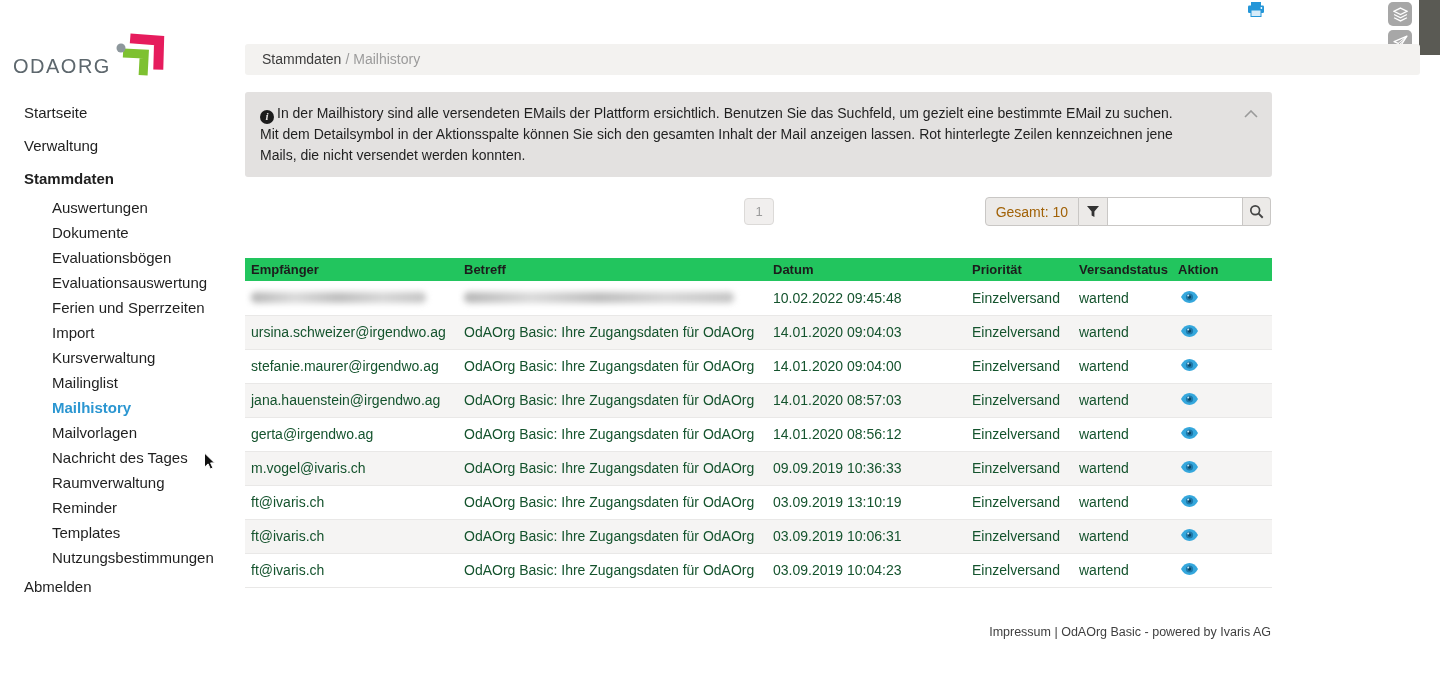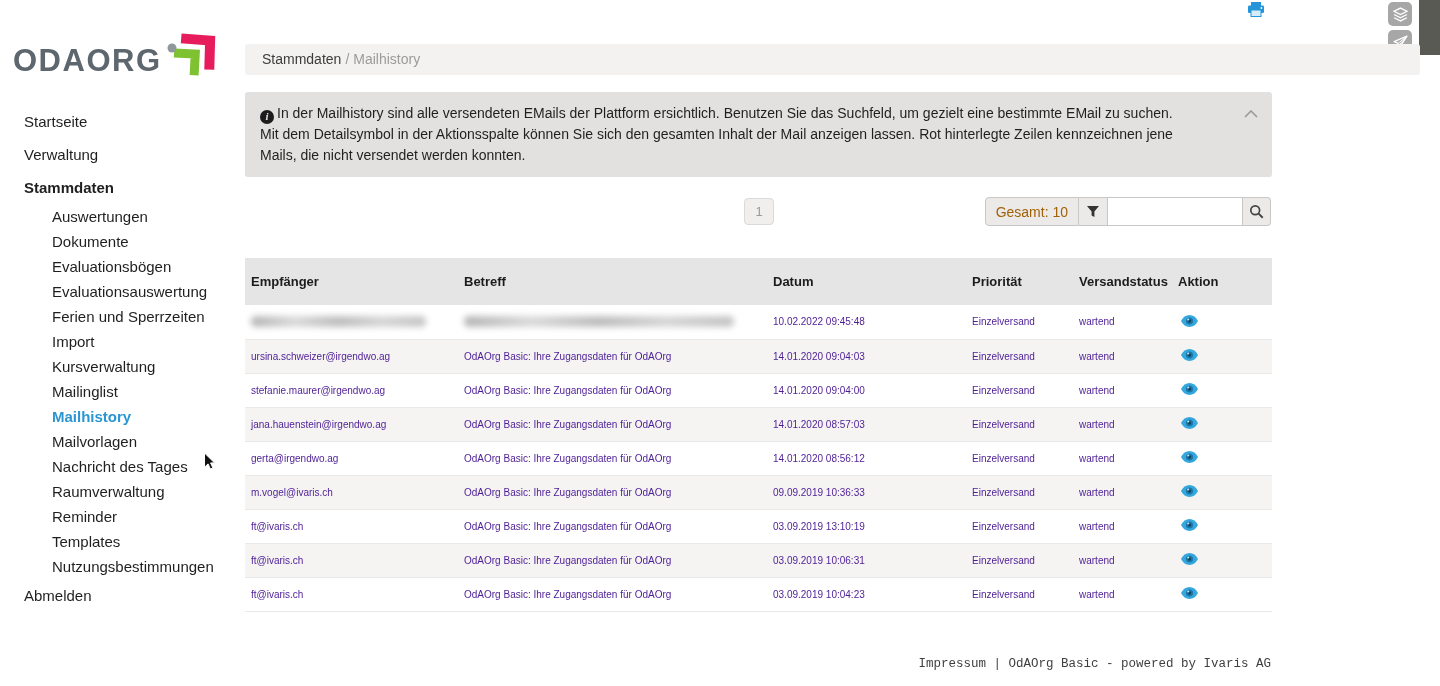--- a/index.html
+++ b/index.html
@@ -8,7 +8,7 @@
 
   
   .logo { position:absolute; left:13px; top:20px; display:flex; align-items:flex-end; cursor:pointer; }
-  .logo-text { font-size:31px; color:#5d676d; letter-spacing:1.5px; line-height:1; font-weight:700; }
+  .logo-text { font-size:20px; color:#5d676d; letter-spacing:1.5px; line-height:1; font-weight:400; }
   .logo-mark { margin-left:1px; transform:translateY(6px); }
   .nav { position:absolute; left:0; top:105px; width:245px; }
   .nav-item { display:block; color:#1f1f1f; text-decoration:none; font-size:15px; cursor:pointer; white-space:nowrap; }

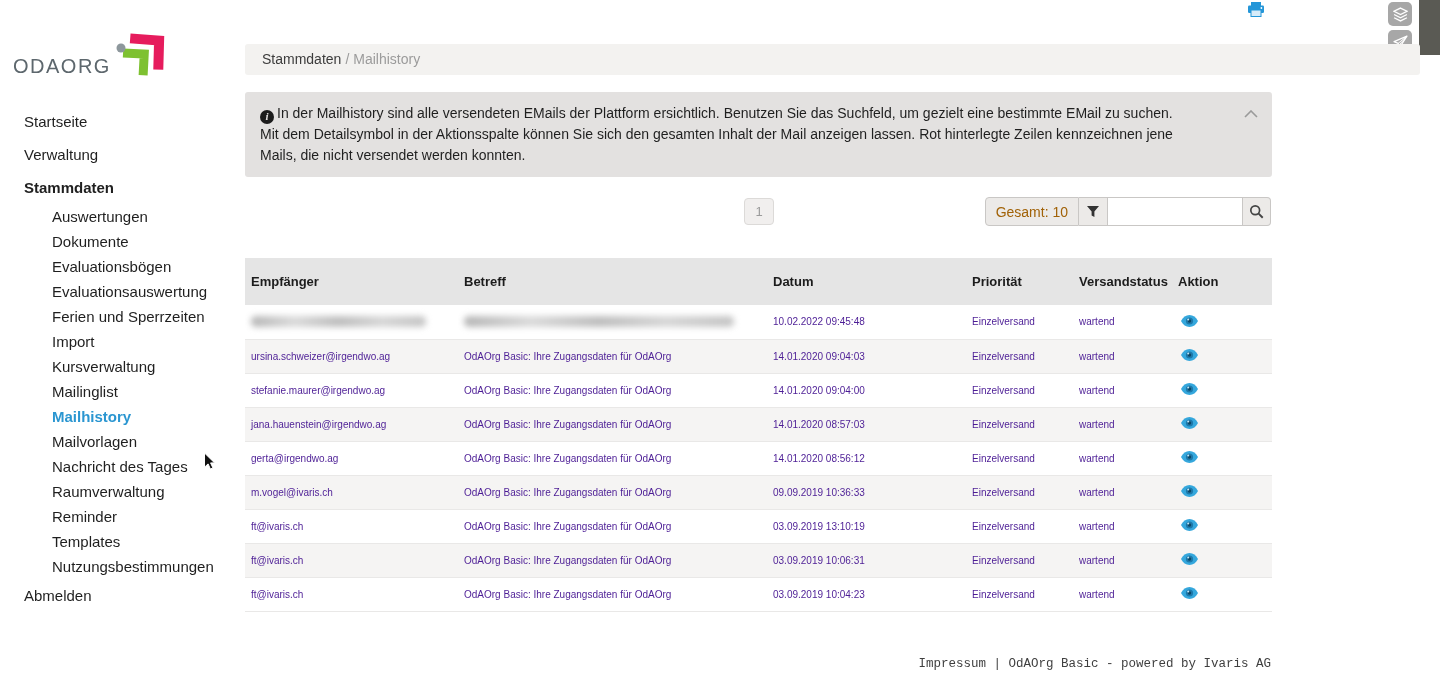--- a/index.html
+++ b/index.html
@@ -10,7 +10,7 @@
   .logo { position:absolute; left:13px; top:20px; display:flex; align-items:flex-end; cursor:pointer; }
   .logo-text { font-size:20px; color:#5d676d; letter-spacing:1.5px; line-height:1; font-weight:400; }
   .logo-mark { margin-left:1px; transform:translateY(6px); }
-  .nav { position:absolute; left:0; top:105px; width:245px; }
+  .nav { position:absolute; left:0; top:96px; width:245px; }
   .nav-item { display:block; color:#1f1f1f; text-decoration:none; font-size:15px; cursor:pointer; white-space:nowrap; }
   .nav-item.lvl0 { height:33px; line-height:33px; padding-left:24px; }
   .nav-item.lvl1 { height:25px; line-height:25px; padding-left:40px;margin-left:12px; }

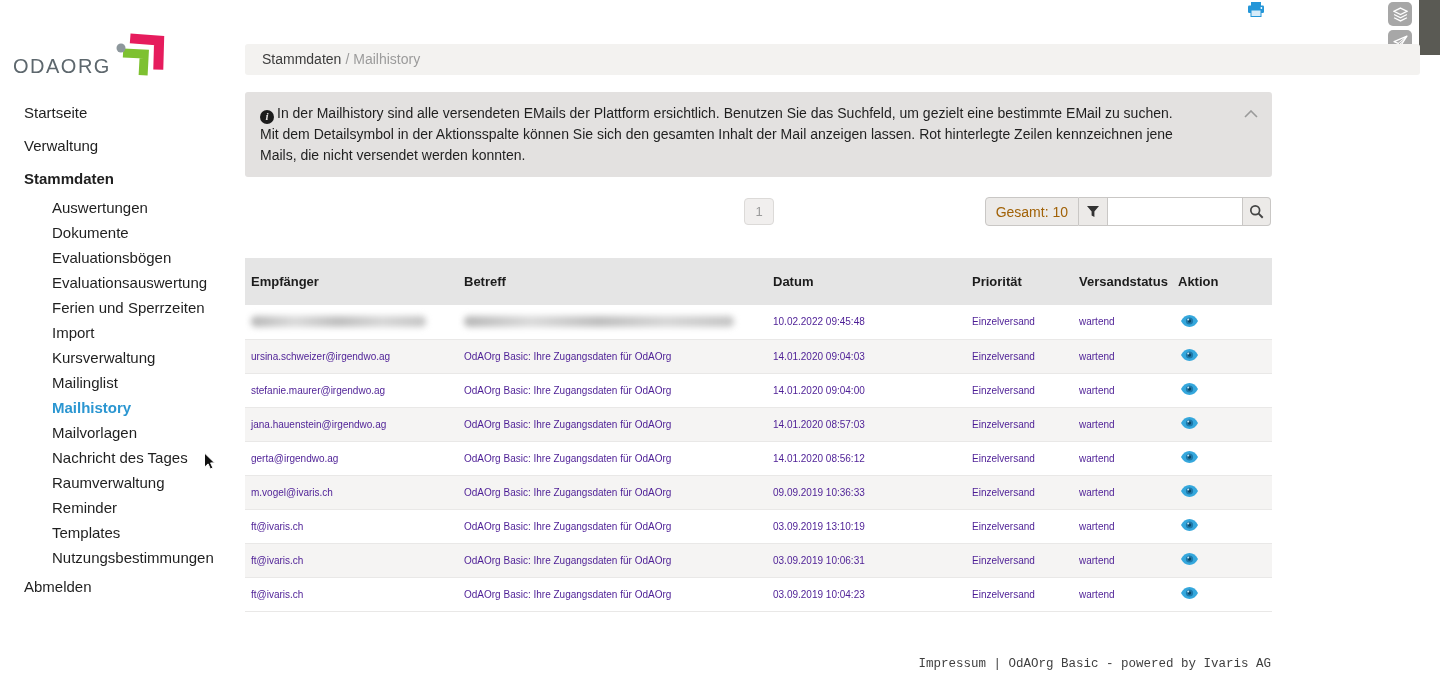--- a/index.html
+++ b/index.html
@@ -44,7 +44,7 @@
 
   
   table.mail { position:absolute; left:245px; top:258px; width:1027px; border-collapse:collapse; table-layout:fixed; }
-  table.mail th { background:#e5e5e5; font-size:13px; text-align:left; padding:16px 6px; height:23px; color:#1c1c1c; font-weight:bold; }
+  table.mail th { background:#22c55e; font-size:13px; text-align:left; padding:4px 6px; height:23px; color:#1c1c1c; font-weight:bold; }
   table.mail td { font-size:10px; padding:0 6px; height:34px; border-bottom:1px solid #e9e8e7; color:#4c1d95; overflow:hidden; white-space:nowrap; }
   table.mail tbody tr:nth-child(even) { background:#f5f4f3; }
   .blur-blob { height:11px; border-radius:5px; background:linear-gradient(90deg,#b5b5b5,#dadada 25%,#bdbdbd 50%,#d6d6d6 75%,#c4c4c4); filter:blur(3px); }

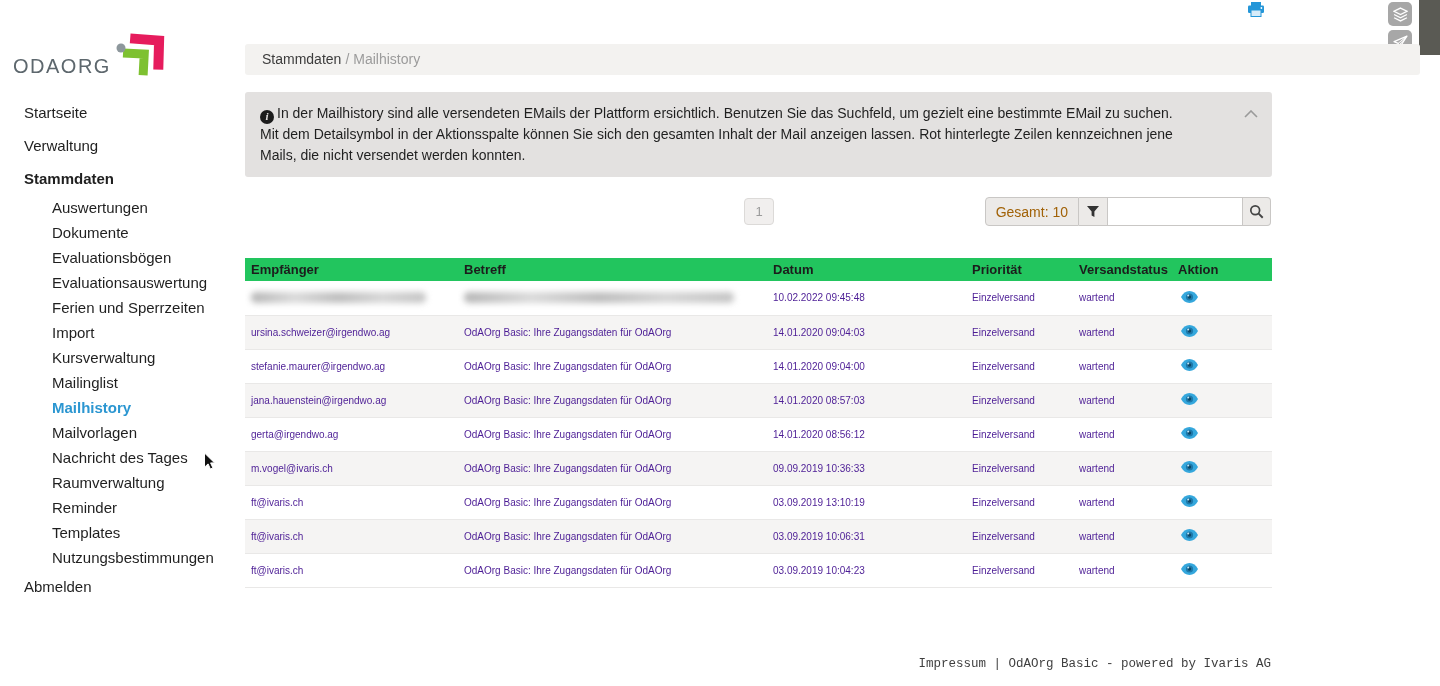--- a/index.html
+++ b/index.html
@@ -45,7 +45,7 @@
   
   table.mail { position:absolute; left:245px; top:258px; width:1027px; border-collapse:collapse; table-layout:fixed; }
   table.mail th { background:#22c55e; font-size:13px; text-align:left; padding:4px 6px; height:23px; color:#1c1c1c; font-weight:bold; }
-  table.mail td { font-size:10px; padding:0 6px; height:34px; border-bottom:1px solid #e9e8e7; color:#4c1d95; overflow:hidden; white-space:nowrap; }
+  table.mail td { font-size:14px; padding:0 6px; height:34px; border-bottom:1px solid #e9e8e7; color:#14532d; overflow:hidden; white-space:nowrap; }
   table.mail tbody tr:nth-child(even) { background:#f5f4f3; }
   .blur-blob { height:11px; border-radius:5px; background:linear-gradient(90deg,#b5b5b5,#dadada 25%,#bdbdbd 50%,#d6d6d6 75%,#c4c4c4); filter:blur(3px); }
   .eye-btn { background:transparent; border:none; padding:0; cursor:pointer; display:inline-flex; align-items:center; margin-left:3px; }

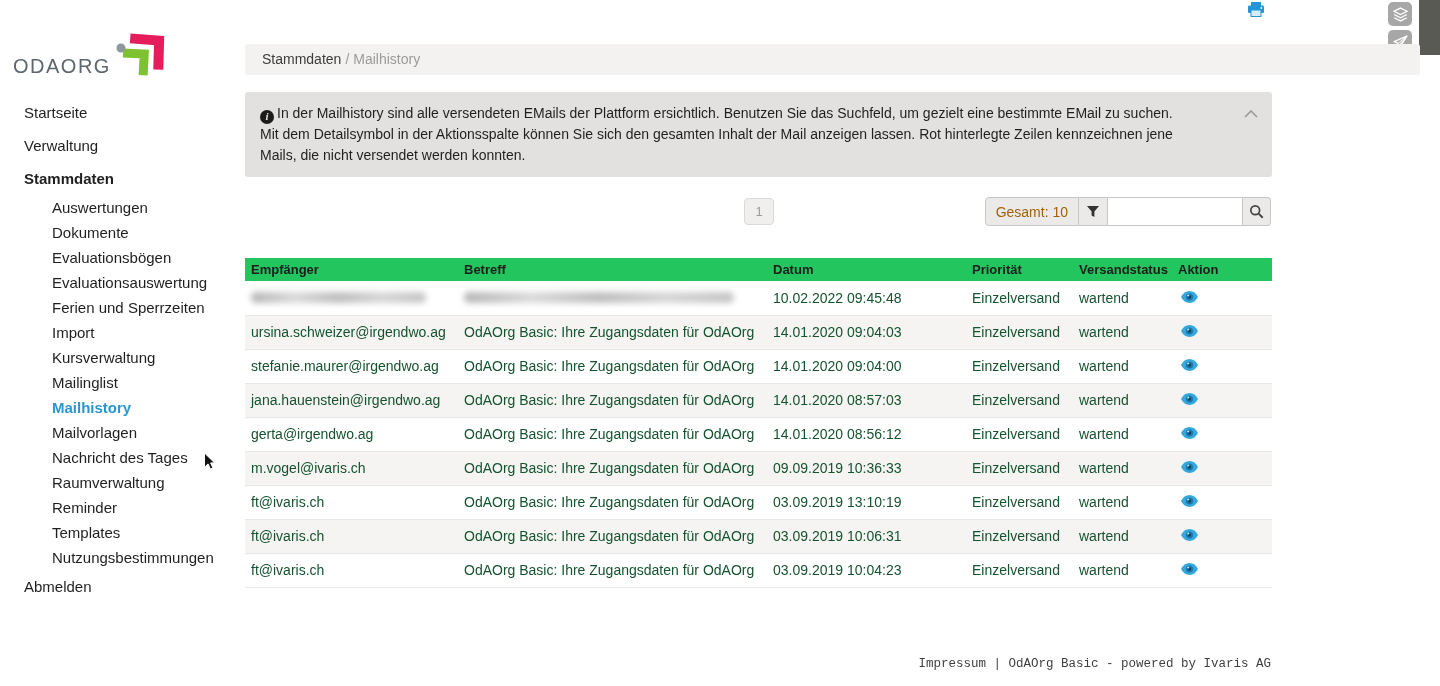--- a/index.html
+++ b/index.html
@@ -51,7 +51,7 @@
   .eye-btn { background:transparent; border:none; padding:0; cursor:pointer; display:inline-flex; align-items:center; margin-left:3px; }
 
   
-  .footer { position:absolute; top:657px; right:169px; font-size:12.5px; color:#3f3f3f;font-family:Liberation Mono, monospace; }
+  .footer { position:absolute; top:625px; right:169px; font-size:12.5px; color:#3f3f3f; }
   .footer a { color:#3f3f3f; text-decoration:none; cursor:pointer; }
 
   

